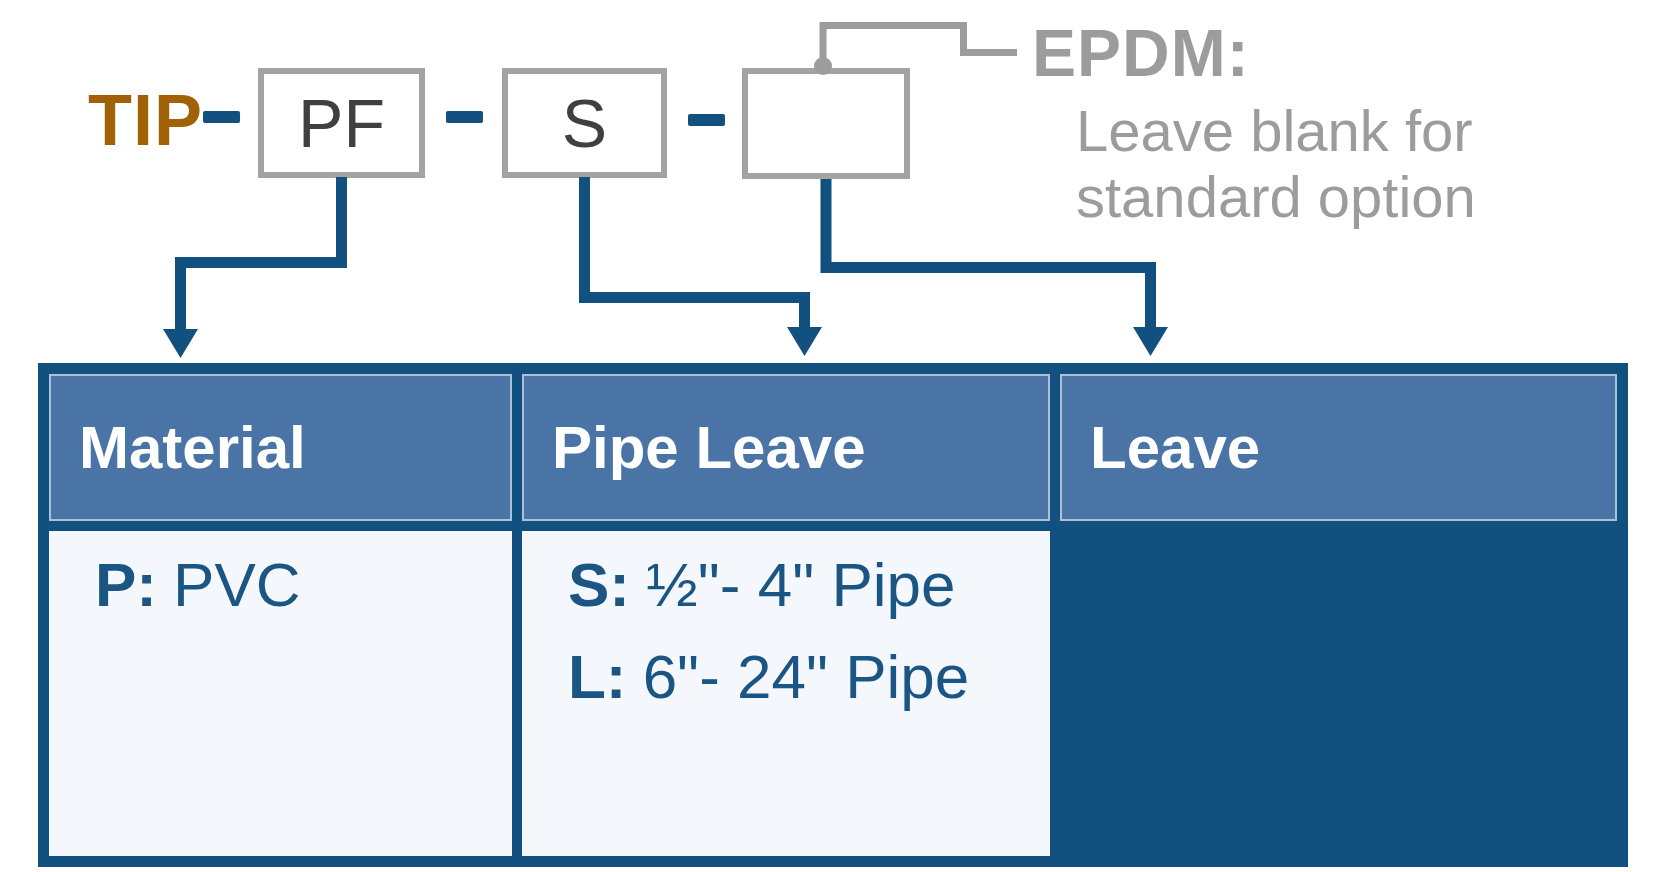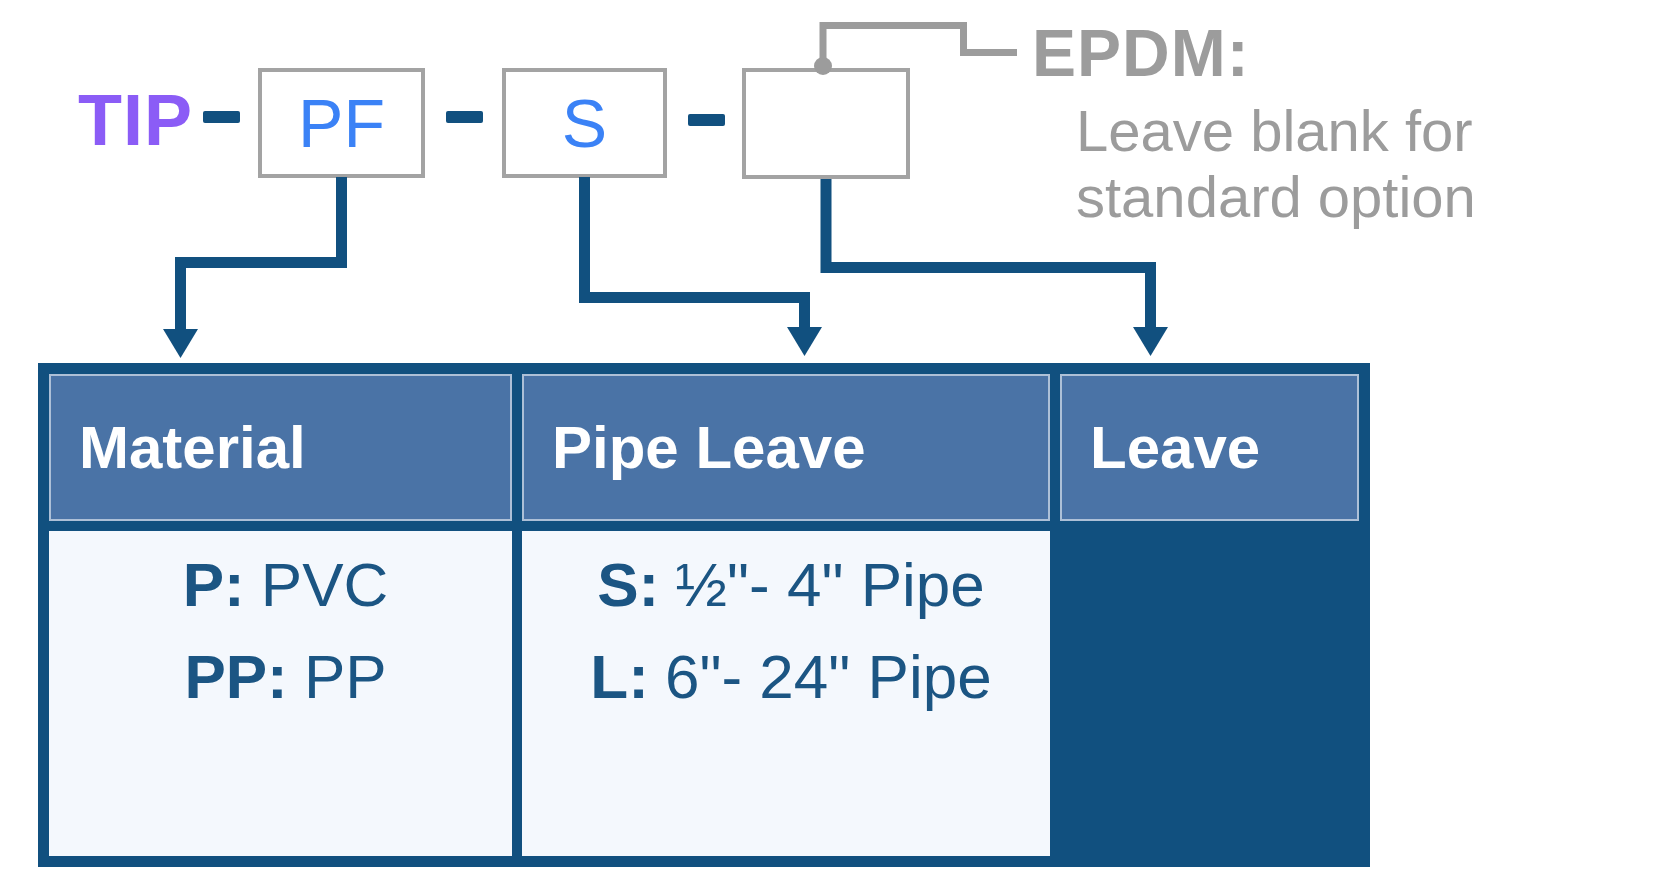--- a/index.html
+++ b/index.html
@@ -9,8 +9,8 @@
   }
   
   .tip-label{
-    position:absolute;left:78px;top:84px;
-    font-size:72px;font-weight:bold;color:#8b5cf6;line-height:72px;letter-spacing:1px;
+    position:absolute;left:88px;top:84px;
+    font-size:72px;font-weight:bold;color:#a16207;line-height:72px;letter-spacing:1px;
   }
   .dash{
     position:absolute;width:37px;height:12px;background:#11507f;border-radius:2px;

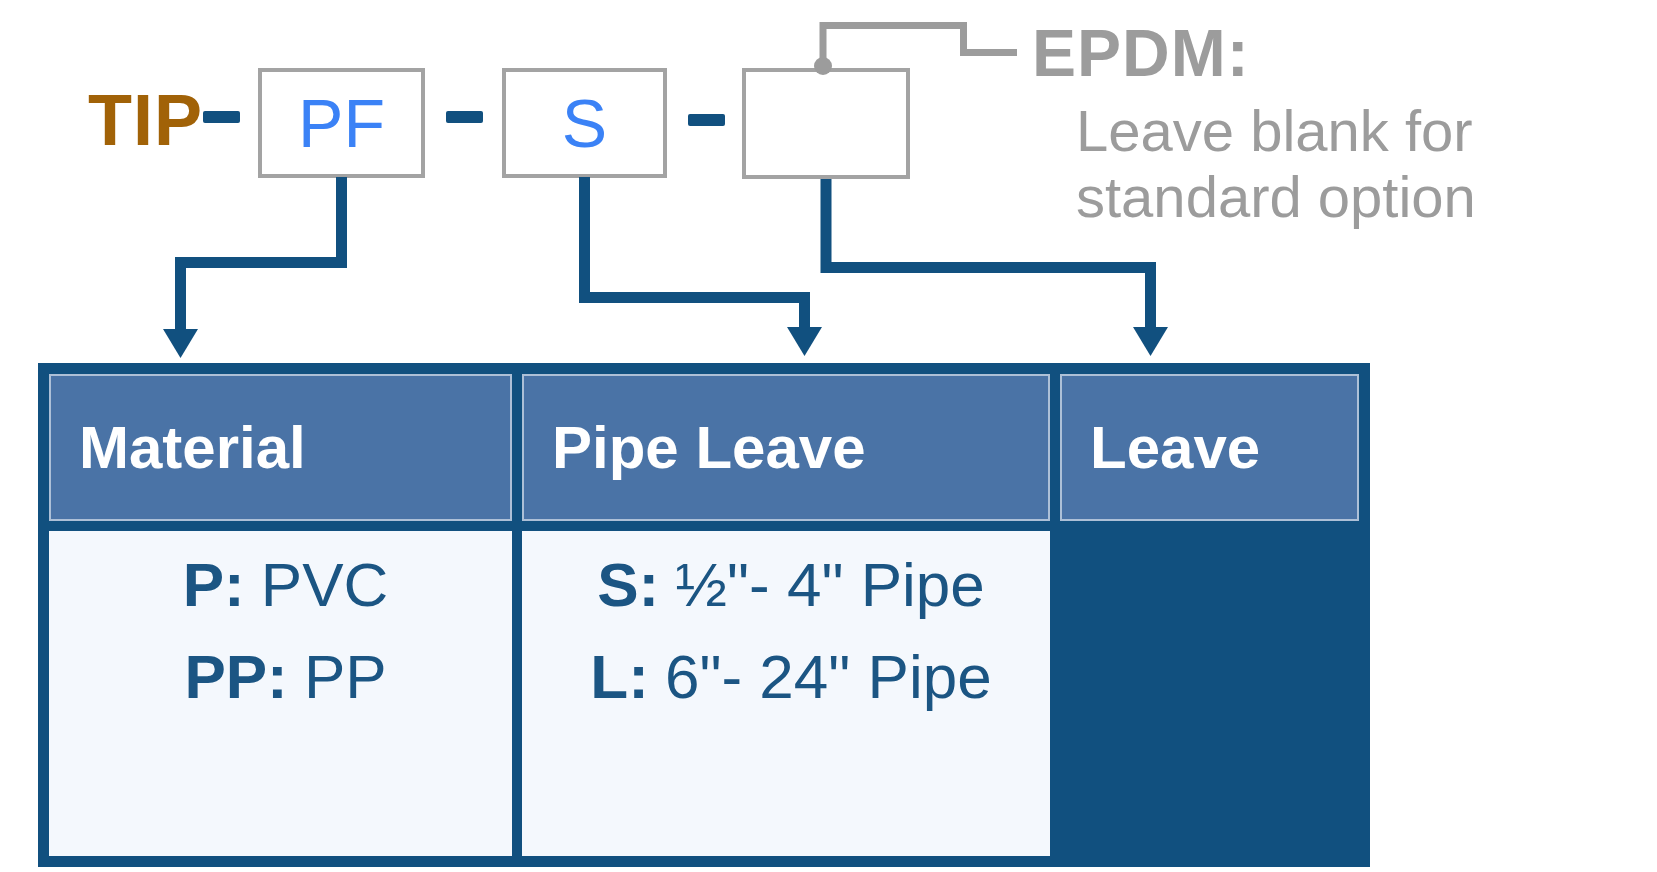--- a/index.html
+++ b/index.html
@@ -19,9 +19,9 @@
   .dash2{left:446px;top:111px;}
   .dash3{left:688px;top:114px;}
   .code-box{
-    position:absolute;box-sizing:border-box;border:4px solid #a3a3a3;background:#ffffff;
+    position:absolute;box-sizing:border-box;border:6px solid #a3a3a3;background:#ffffff;
     display:flex;align-items:center;justify-content:center;
-    font-size:68px;color:#3b82f6;line-height:68px;
+    font-size:68px;color:#404040;line-height:68px;
   }
   .box-material{left:258px;top:68px;width:167px;height:110px;}
   .box-pipe{left:502px;top:68px;width:165px;height:110px;}

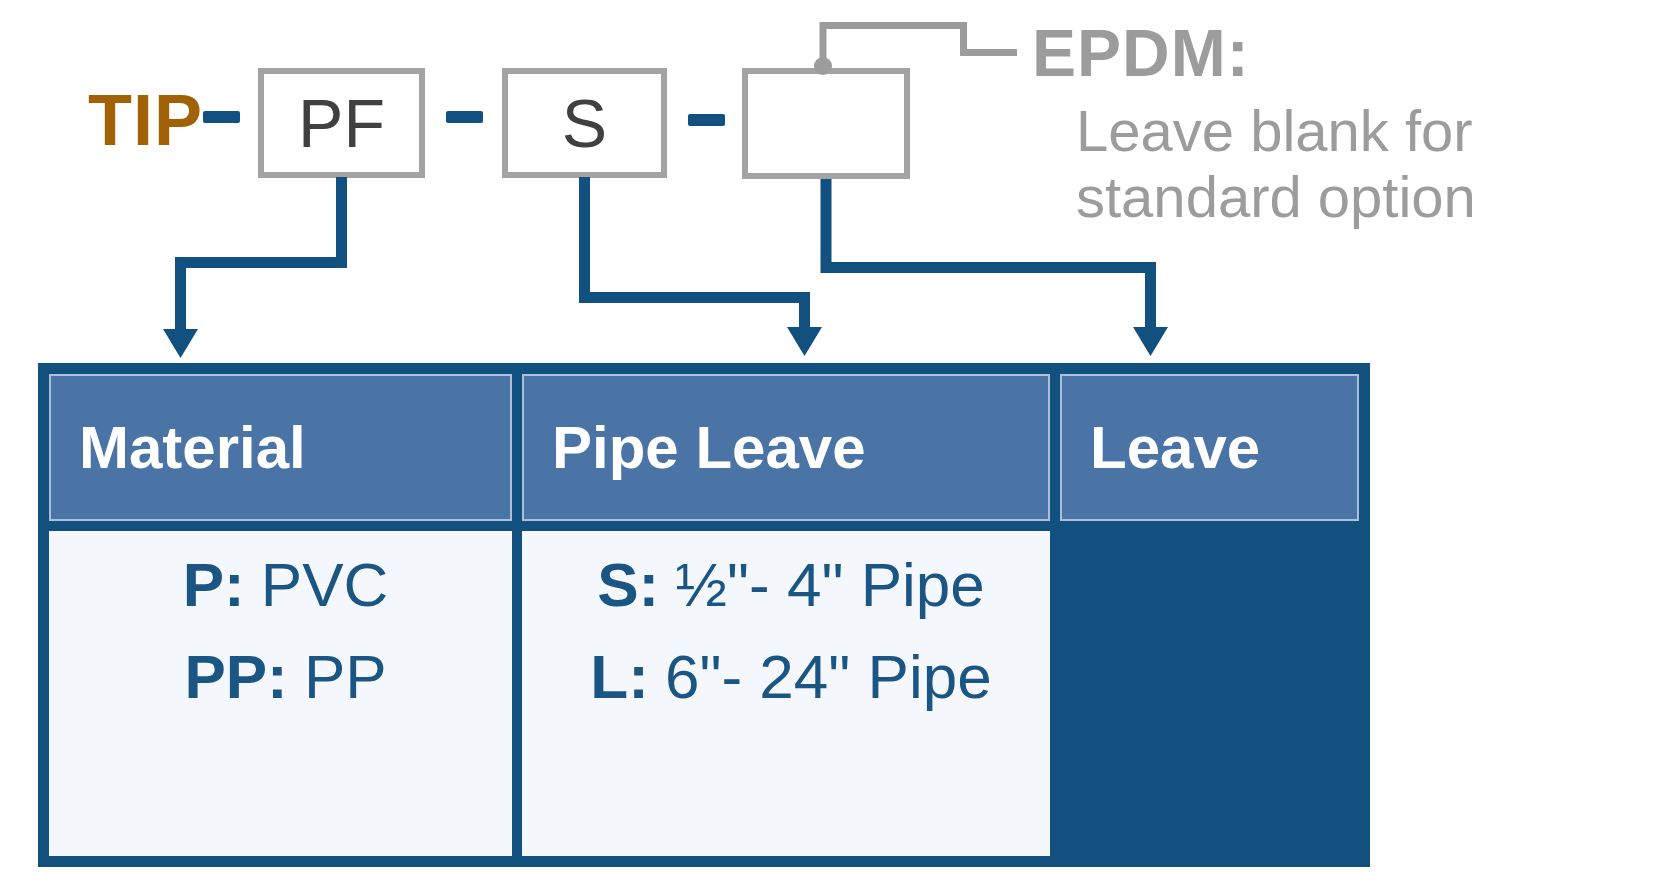--- a/index.html
+++ b/index.html
@@ -35,7 +35,7 @@
   .overlay{position:absolute;left:0;top:0;}
   
   .options-table{
-    position:absolute;left:38px;top:363px;width:1332px;height:504px;box-sizing:border-box;
+    position:absolute;left:38px;top:363px;width:1590px;height:504px;box-sizing:border-box;
     background:#11507f;border:11px solid #11507f;
     display:grid;grid-template-columns:463px 528px 1fr;grid-template-rows:147px 1fr;
     gap:10px;

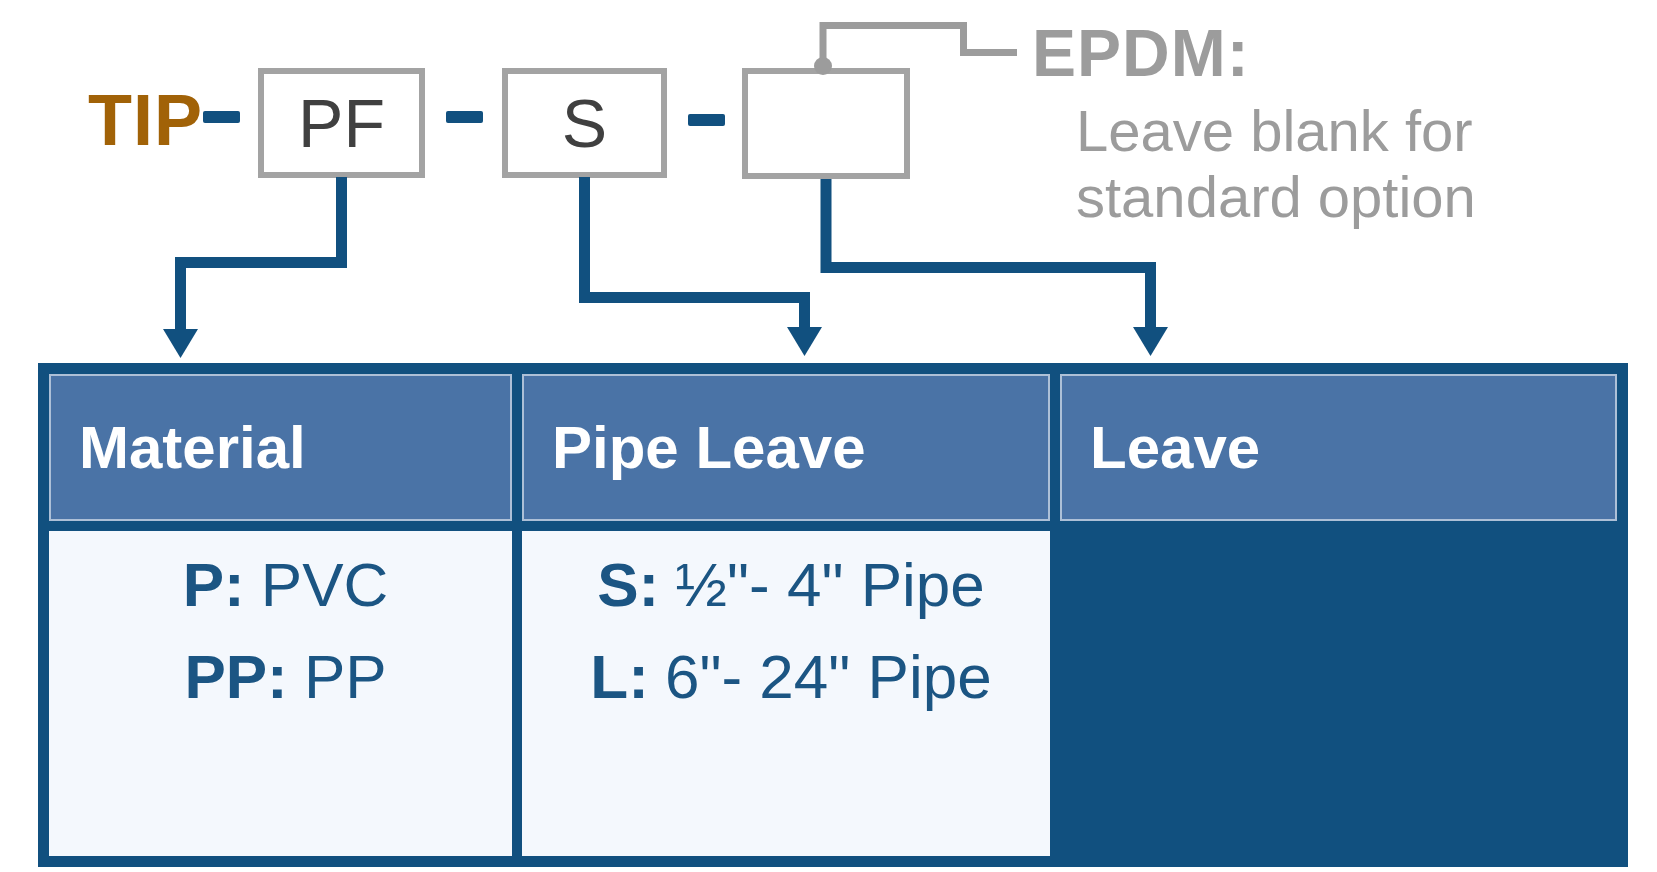--- a/index.html
+++ b/index.html
@@ -47,8 +47,7 @@
   }
   .td{
     background:#f4f8fd;color:#1b5583;font-size:62px;line-height:92px;
-    padding:8px 20px 0 30px;
-    text-align:center;
+    padding:8px 20px 0 46px;
   }
   .opt-code{font-weight:bold;}
   .opt-code:not(:empty){margin-right:0.26em;}

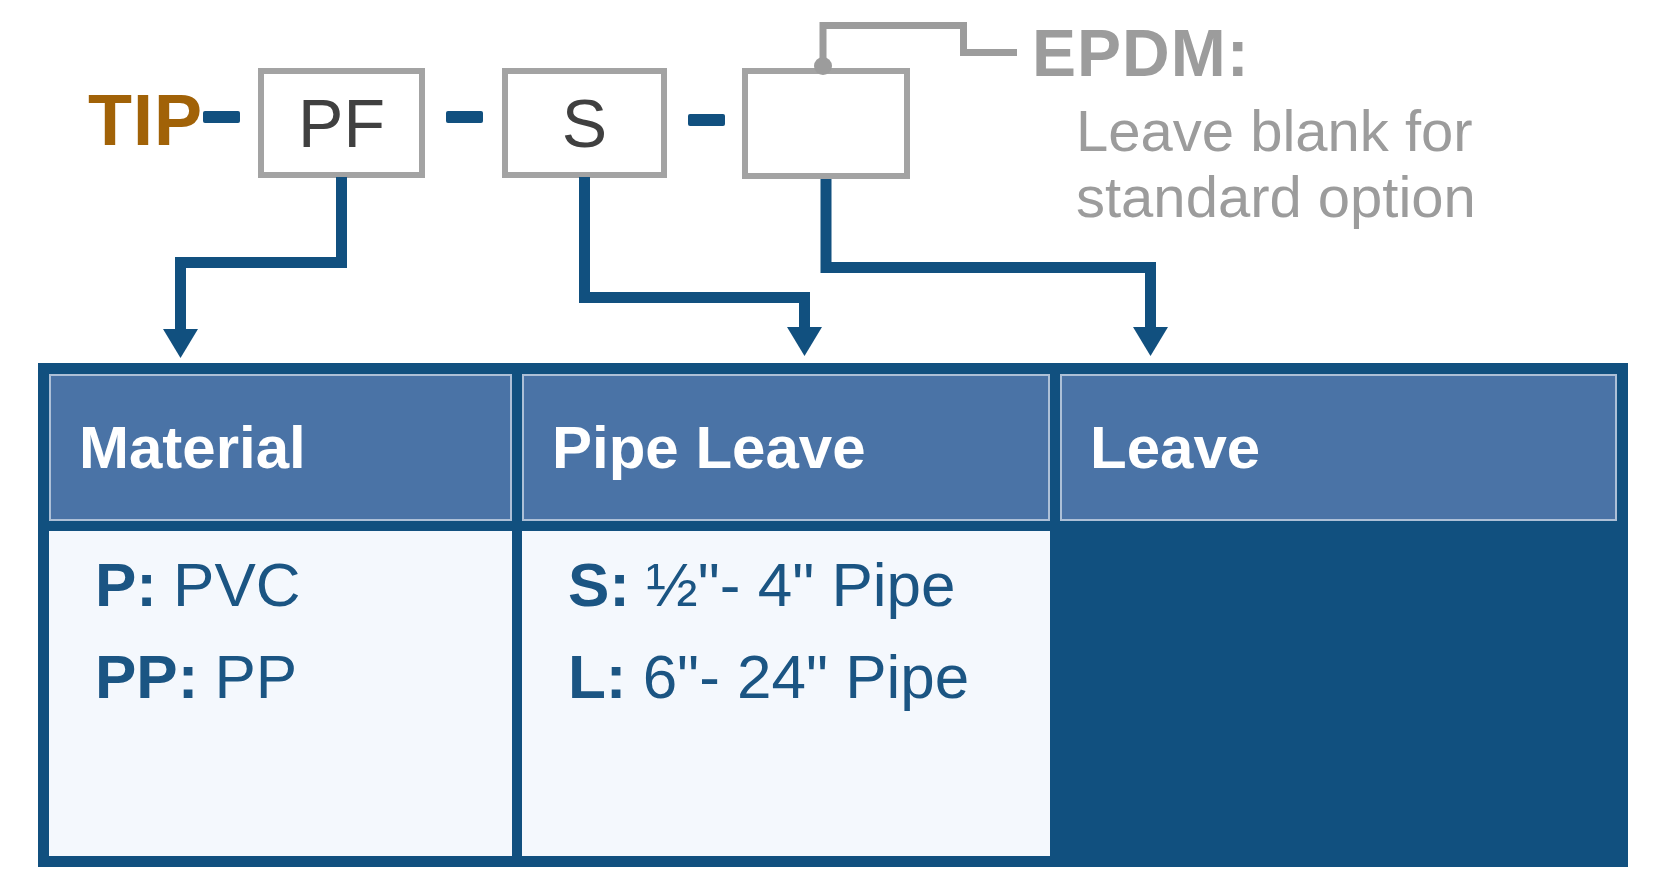--- a/index.html
+++ b/index.html
@@ -103,9 +103,6 @@
       <div>
         <span class="opt-code">P:</span><span>PVC</span>
       </div>
-      <div>
-        <span class="opt-code">PP:</span><span>PP</span>
-      </div>
     </div>
 
     <div class="td">

